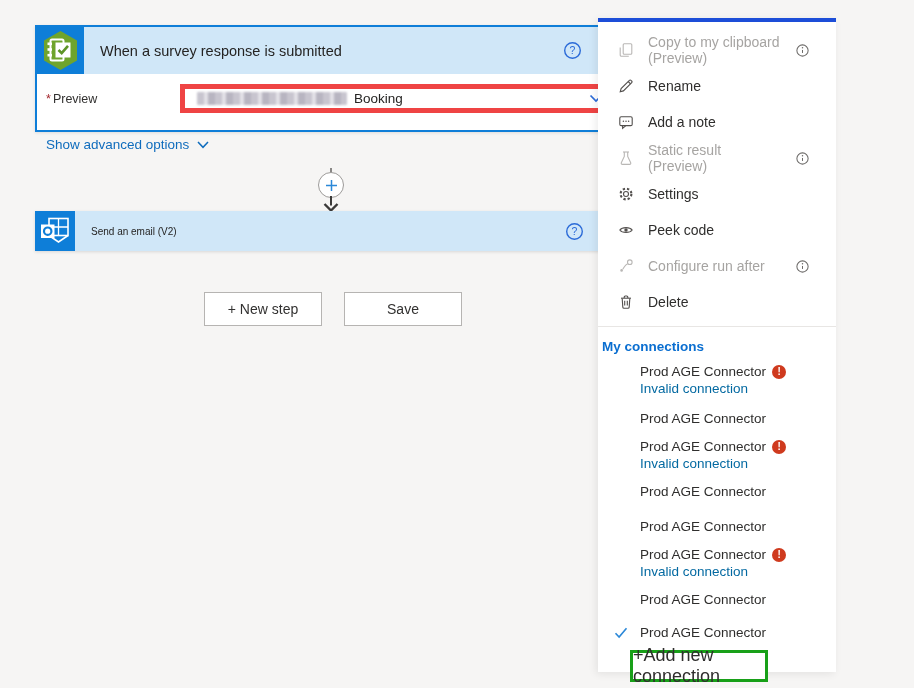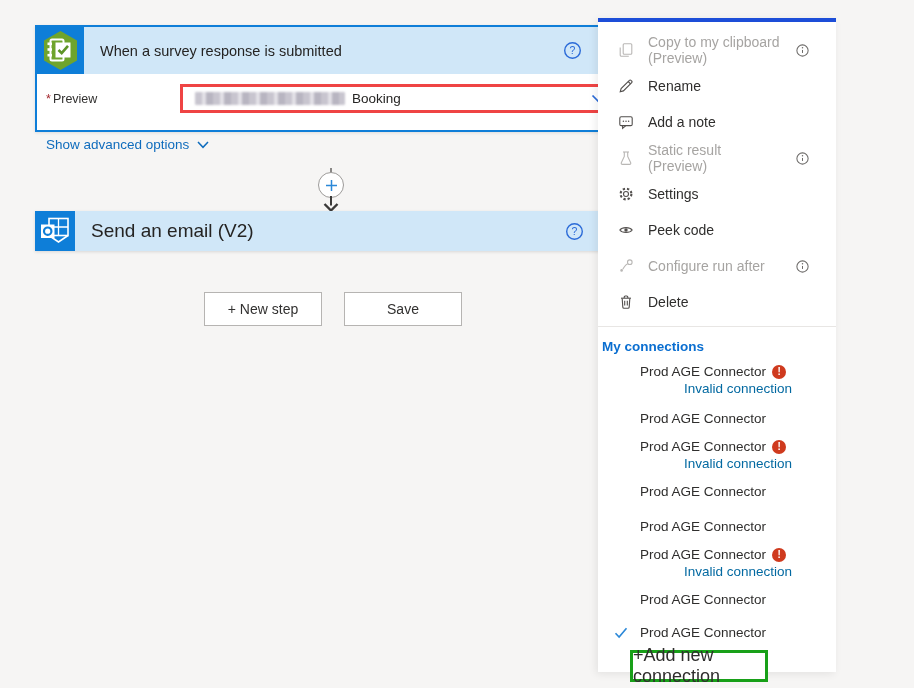--- a/index.html
+++ b/index.html
@@ -33,7 +33,7 @@
   .field-label { flex:0 0 135px; padding-left:1px; font-size:12.5px; color:#323130; }
   .req { color:#a4262c; margin-right:2px; font-size:12.5px; }
   .dropdown {
-    flex:0 0 440px; height:29px; border:3px solid #ef4444; background:#fff;
+    flex:0 0 440px; height:29px; border:5px solid #ef4444; background:#fff;
     display:flex; align-items:center; padding:0 12px; cursor:pointer;
   }
   .redacted {

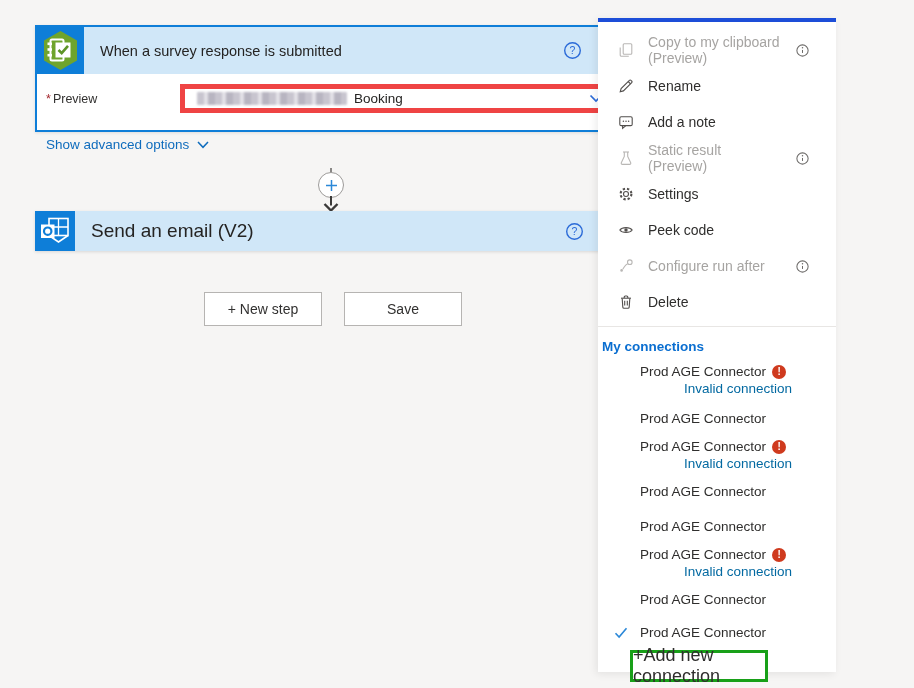--- a/index.html
+++ b/index.html
@@ -63,7 +63,7 @@
     display:flex; background:#d0e7f8; box-shadow:0 1px 3px rgba(0,0,0,.12);
   }
   .email-card .icon-tile40 { flex:0 0 40px; height:40px; background:#0e7ed8; }
-  .email-card .card-title { font-size:19px; }
+  .email-card .card-title { font-size:10px; }
 
   
   .btn {

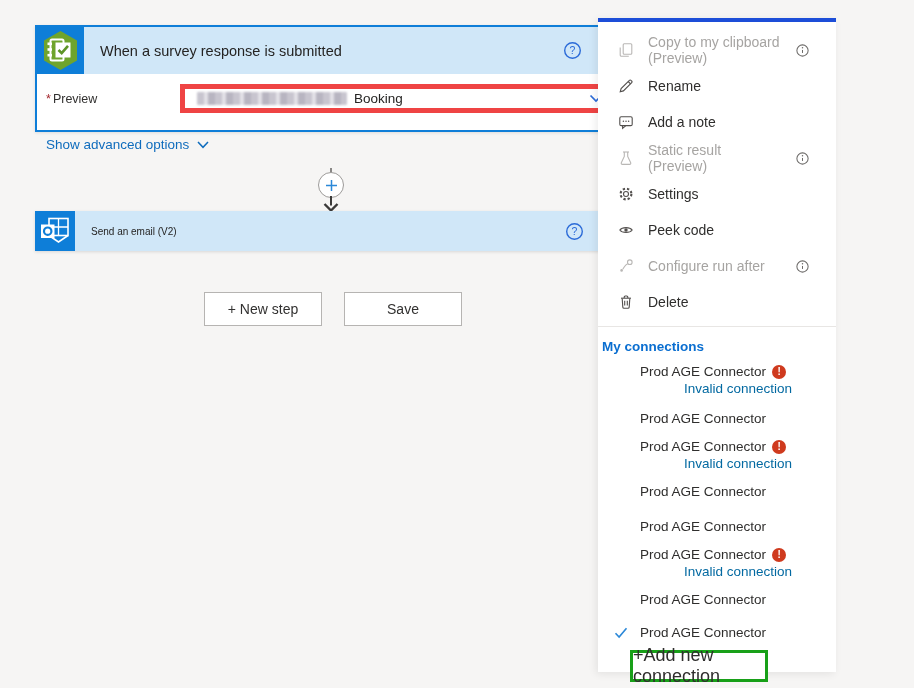--- a/index.html
+++ b/index.html
@@ -93,7 +93,7 @@
   .menu-divider { height:1px; background:#e8e6e4; margin:6px 0 6px 0; }
   .conn-header { padding:6px 0 0 4px; font-size:13.5px; font-weight:bold; color:#0a6ed0; }
 
-  .conn-row { position:relative; padding-left:42px; font-size:13.5px; line-height:16px;text-align:center; }
+  .conn-row { position:relative; padding-left:42px; font-size:13.5px; line-height:16px; }
   .conn-name { display:flex; align-items:center; color:#2f2e2d; cursor:pointer; }
   .err-badge {
     width:14px; height:14px; border-radius:50%; background:#cf3a1e; color:#fff;

